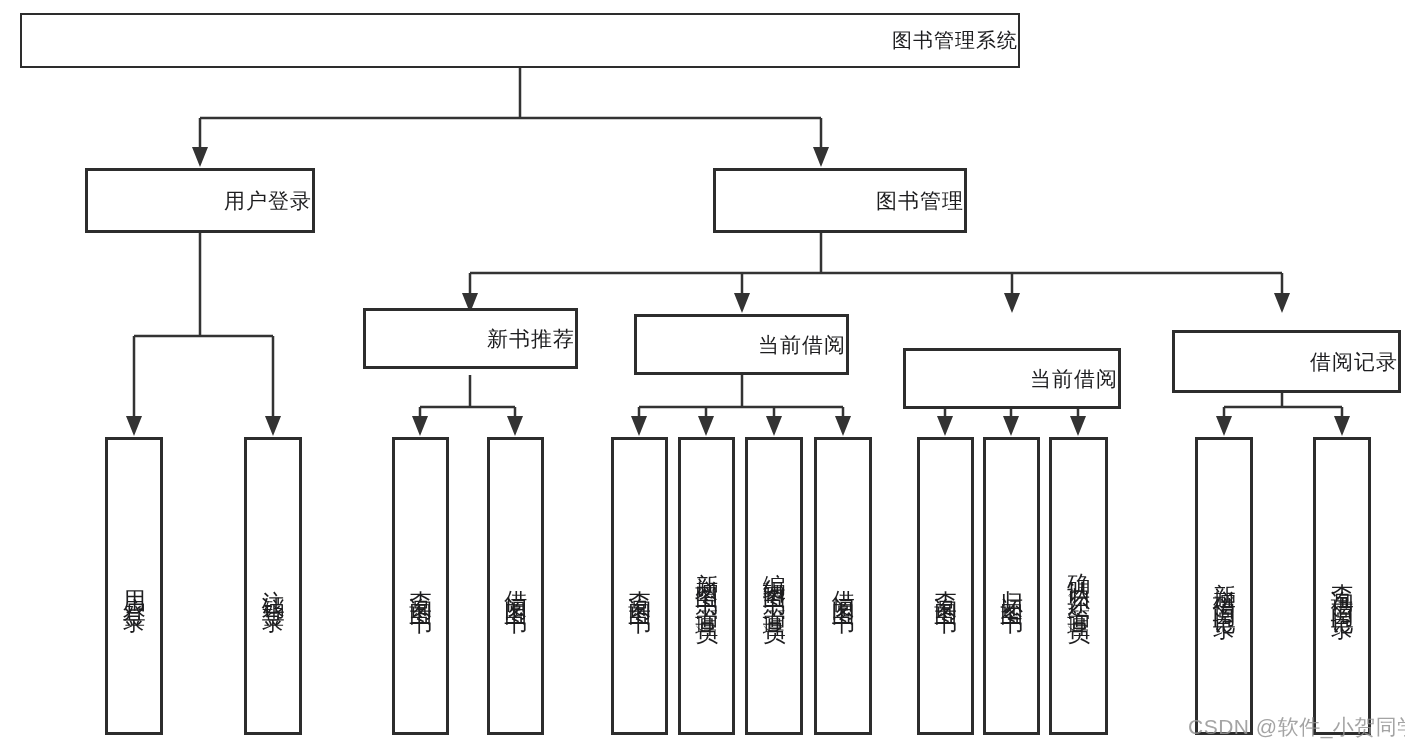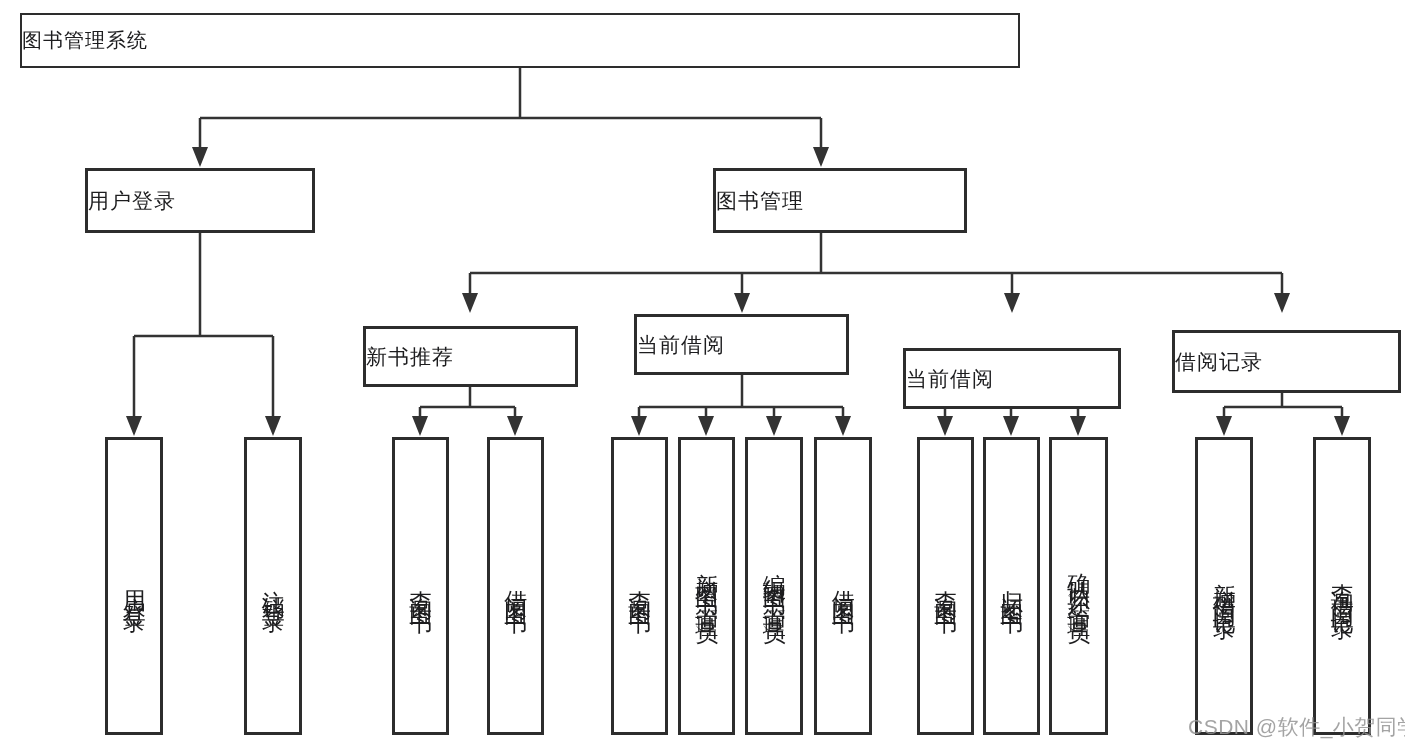--- a/index.html
+++ b/index.html
@@ -30,7 +30,7 @@
     border: 3px solid #2d2d2d;
     display: flex;
     align-items: center;
-    justify-content: flex-start;
+    justify-content: flex-end;
     color: #1d1d1f;
     font-size: 21px;
     letter-spacing: 1px;

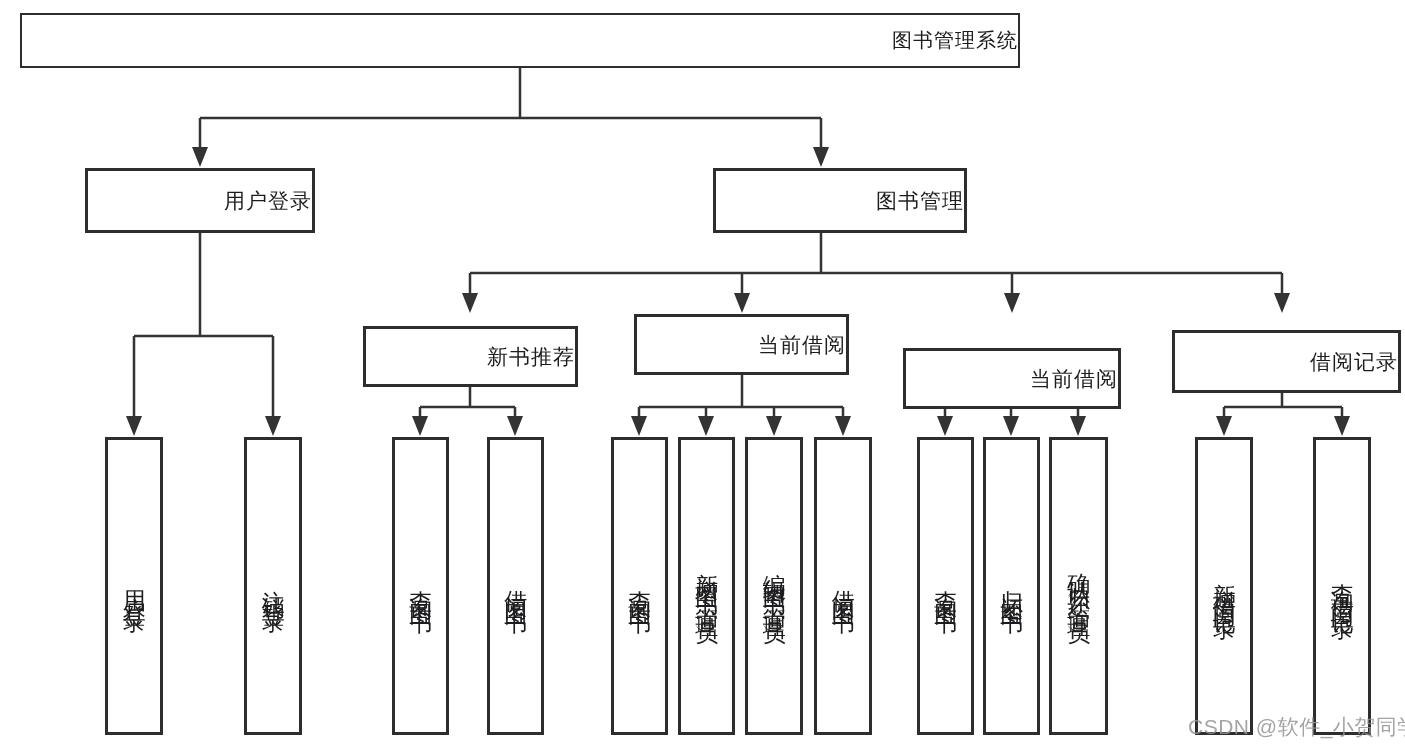--- a/index.html
+++ b/index.html
@@ -59,7 +59,7 @@
   #box-root          { left: 20px;   top: 13px;  width: 1000px; height: 55px; }
   #box-user-login    { left: 85px;   top: 168px; width: 230px;  height: 65px; }
   #box-book-mgmt     { left: 713px;  top: 168px; width: 254px;  height: 65px; }
-  #box-new-book      { left: 363px;  top: 326px; width: 215px;  height: 61px; }
+  #box-new-book      { left: 363px;  top: 308px; width: 215px;  height: 61px; }
   #box-book-borrow   { left: 634px;  top: 314px; width: 215px;  height: 61px; }
   #box-current       { left: 903px;  top: 314px; width: 218px;  height: 61px; margin-top: 34px; }
   #box-records       { left: 1172px; top: 330px; width: 229px;  height: 63px; }

